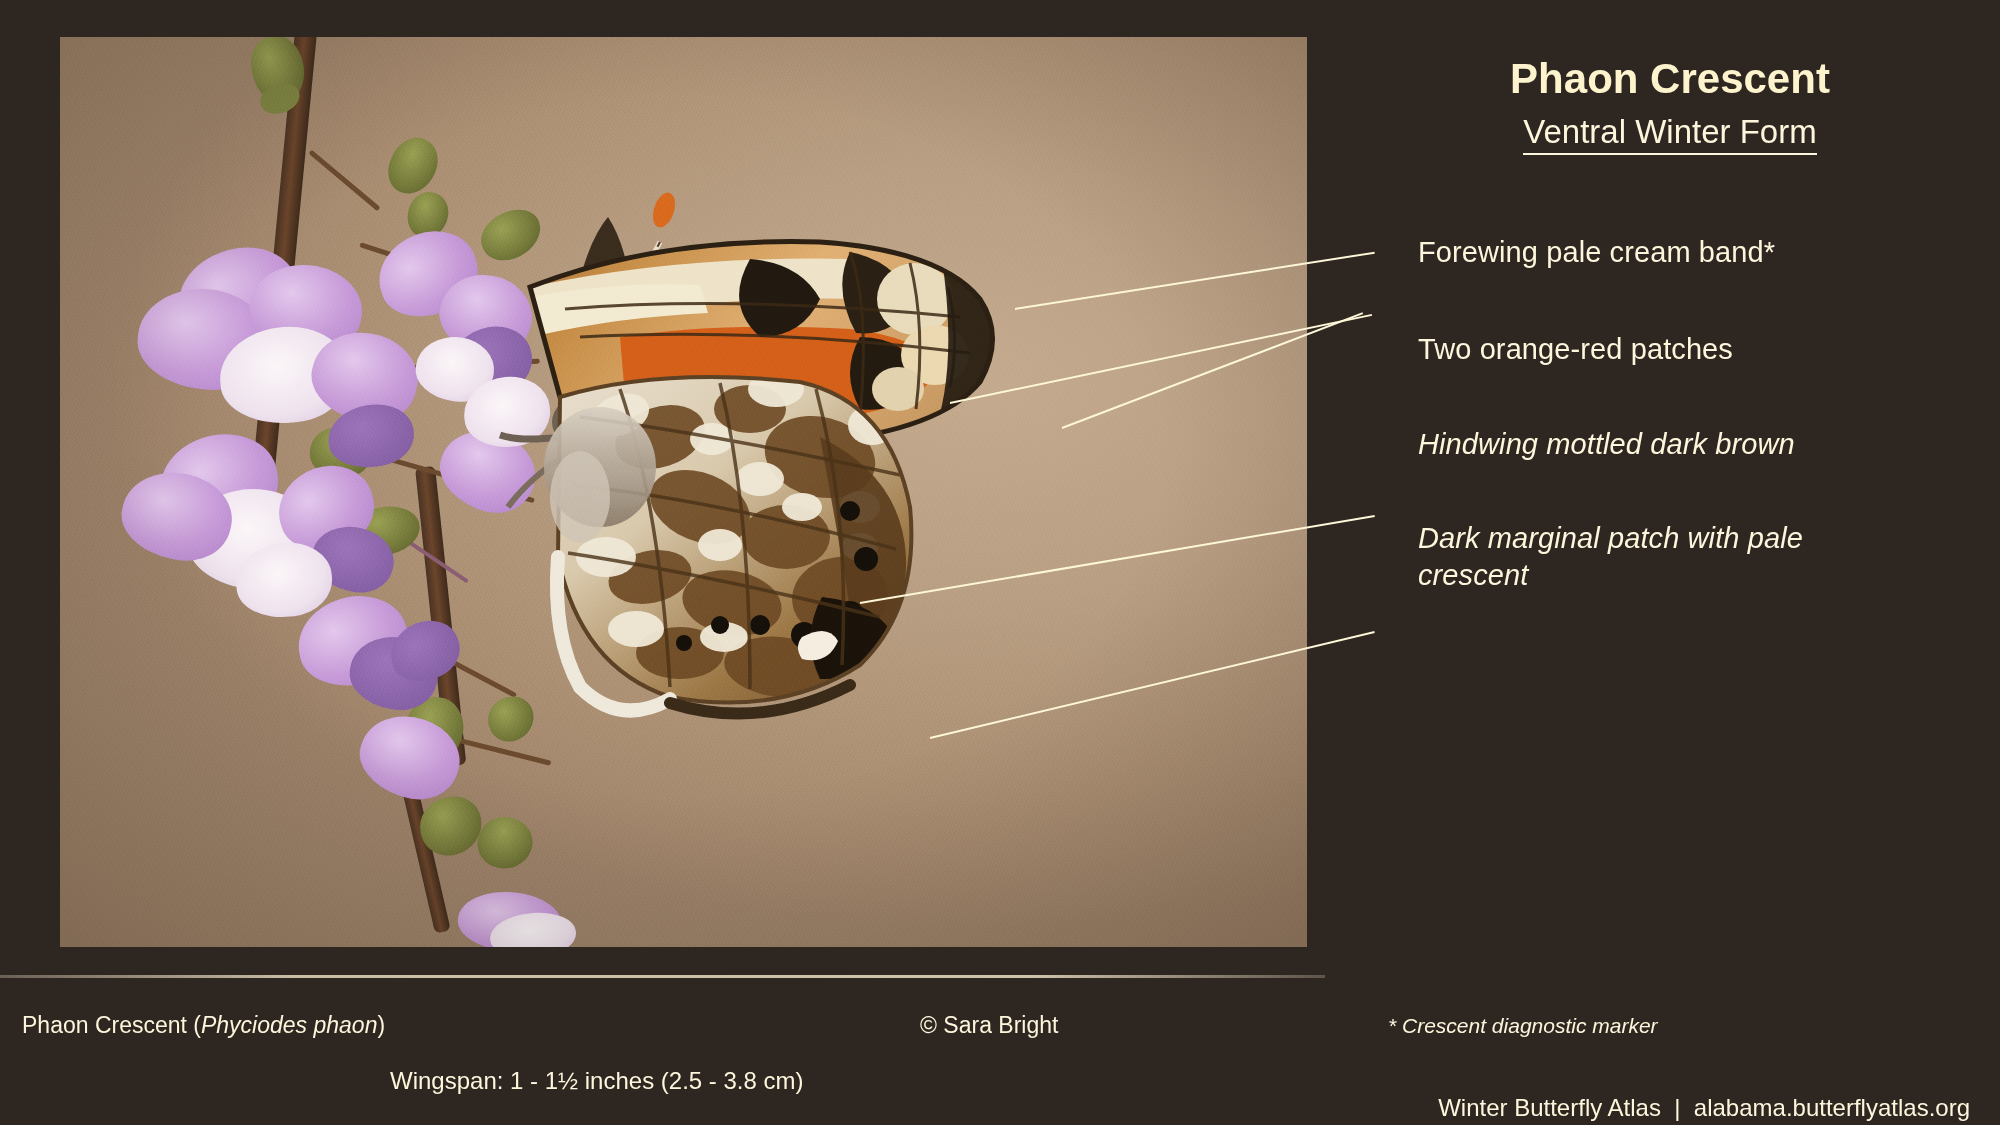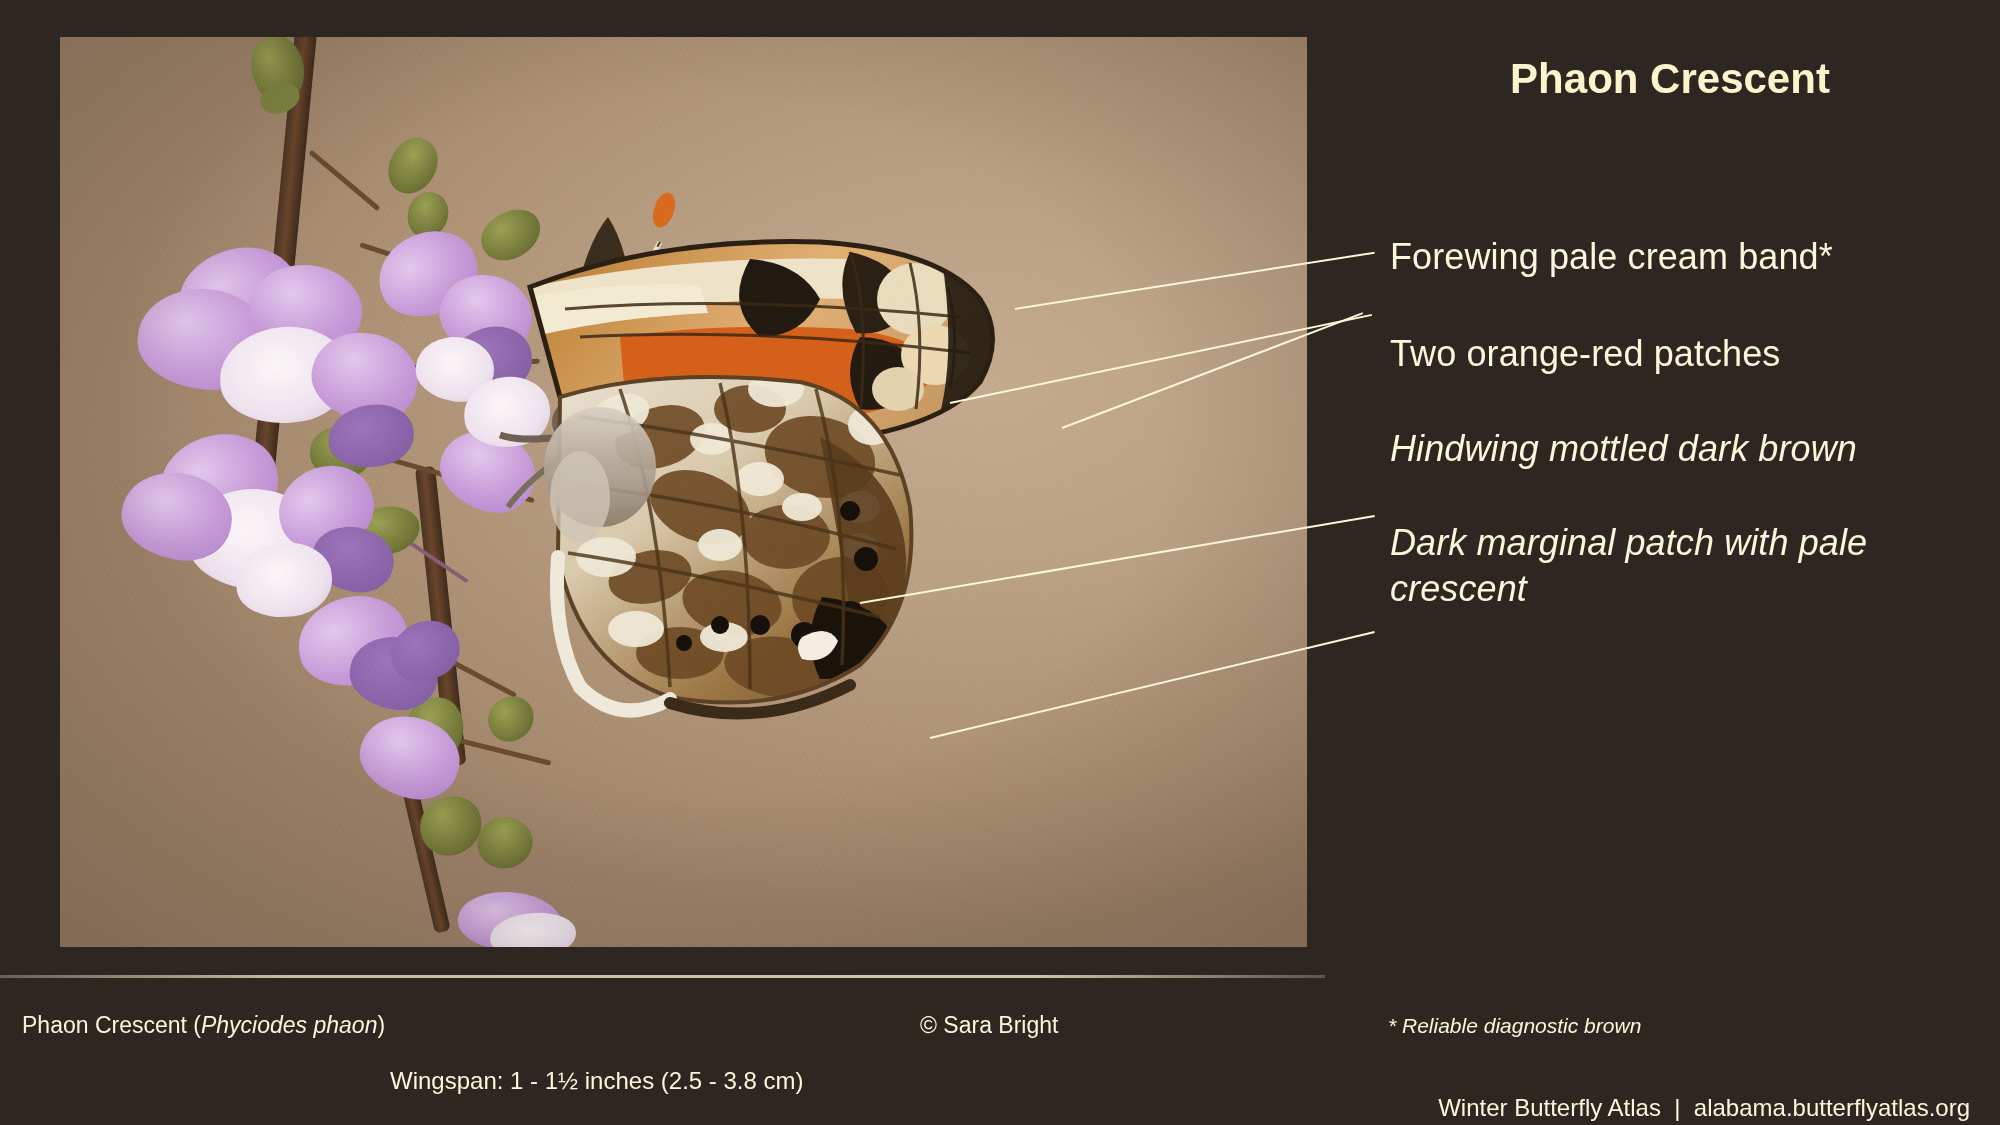--- a/index.html
+++ b/index.html
@@ -278,6 +278,9 @@
   <div class="lead" style="left:930px;top:725px;width:457px;transform:rotate(-13.4deg);"></div>
 
   <div class="title">Phaon Crescent</div>
+  <div class="subtitle">
+    <span>Ventral Winter Form</span>
+  </div>
 
   <div class="ann" style="left:1390px;top:222px;width:580px;">Forewing  pale cream band*</div>
   <div class="ann" style="left:1390px;top:319px;width:580px;">Two orange-red patches</div>

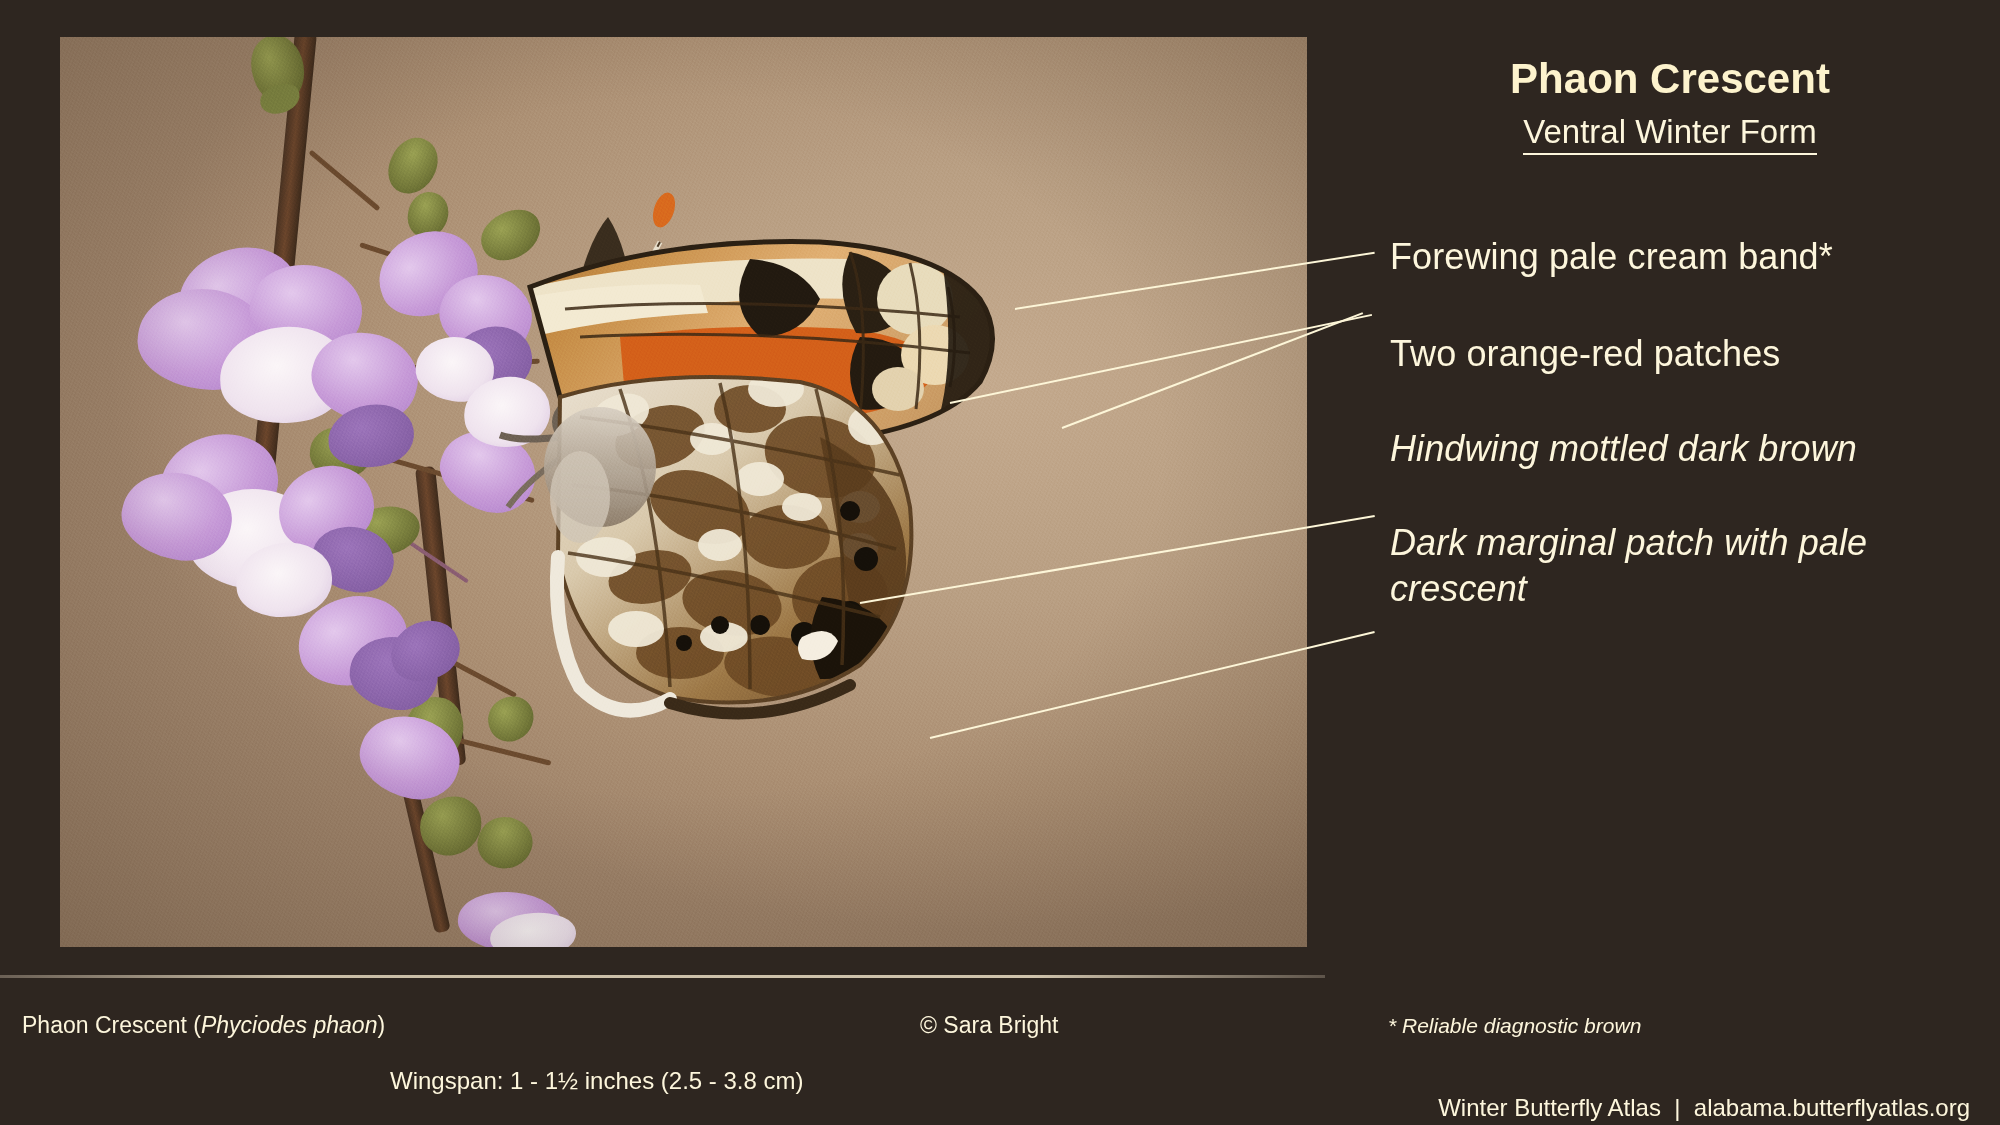--- a/index.html
+++ b/index.html
@@ -56,7 +56,7 @@
   
   .lead{position:absolute;height:0;border-top:2px solid #fdf6d8;transform-origin:left center;}
 
-  .ann{position:absolute;color:#fdf6dc;font-size:36px;line-height:1.28;letter-spacing:.1px;}
+  .ann{position:absolute;color:#fdf6dc;font-size:29px;line-height:1.28;letter-spacing:.1px;margin-left:28px;}
 
   .title{
     position:absolute;left:1390px;top:43px;width:560px;

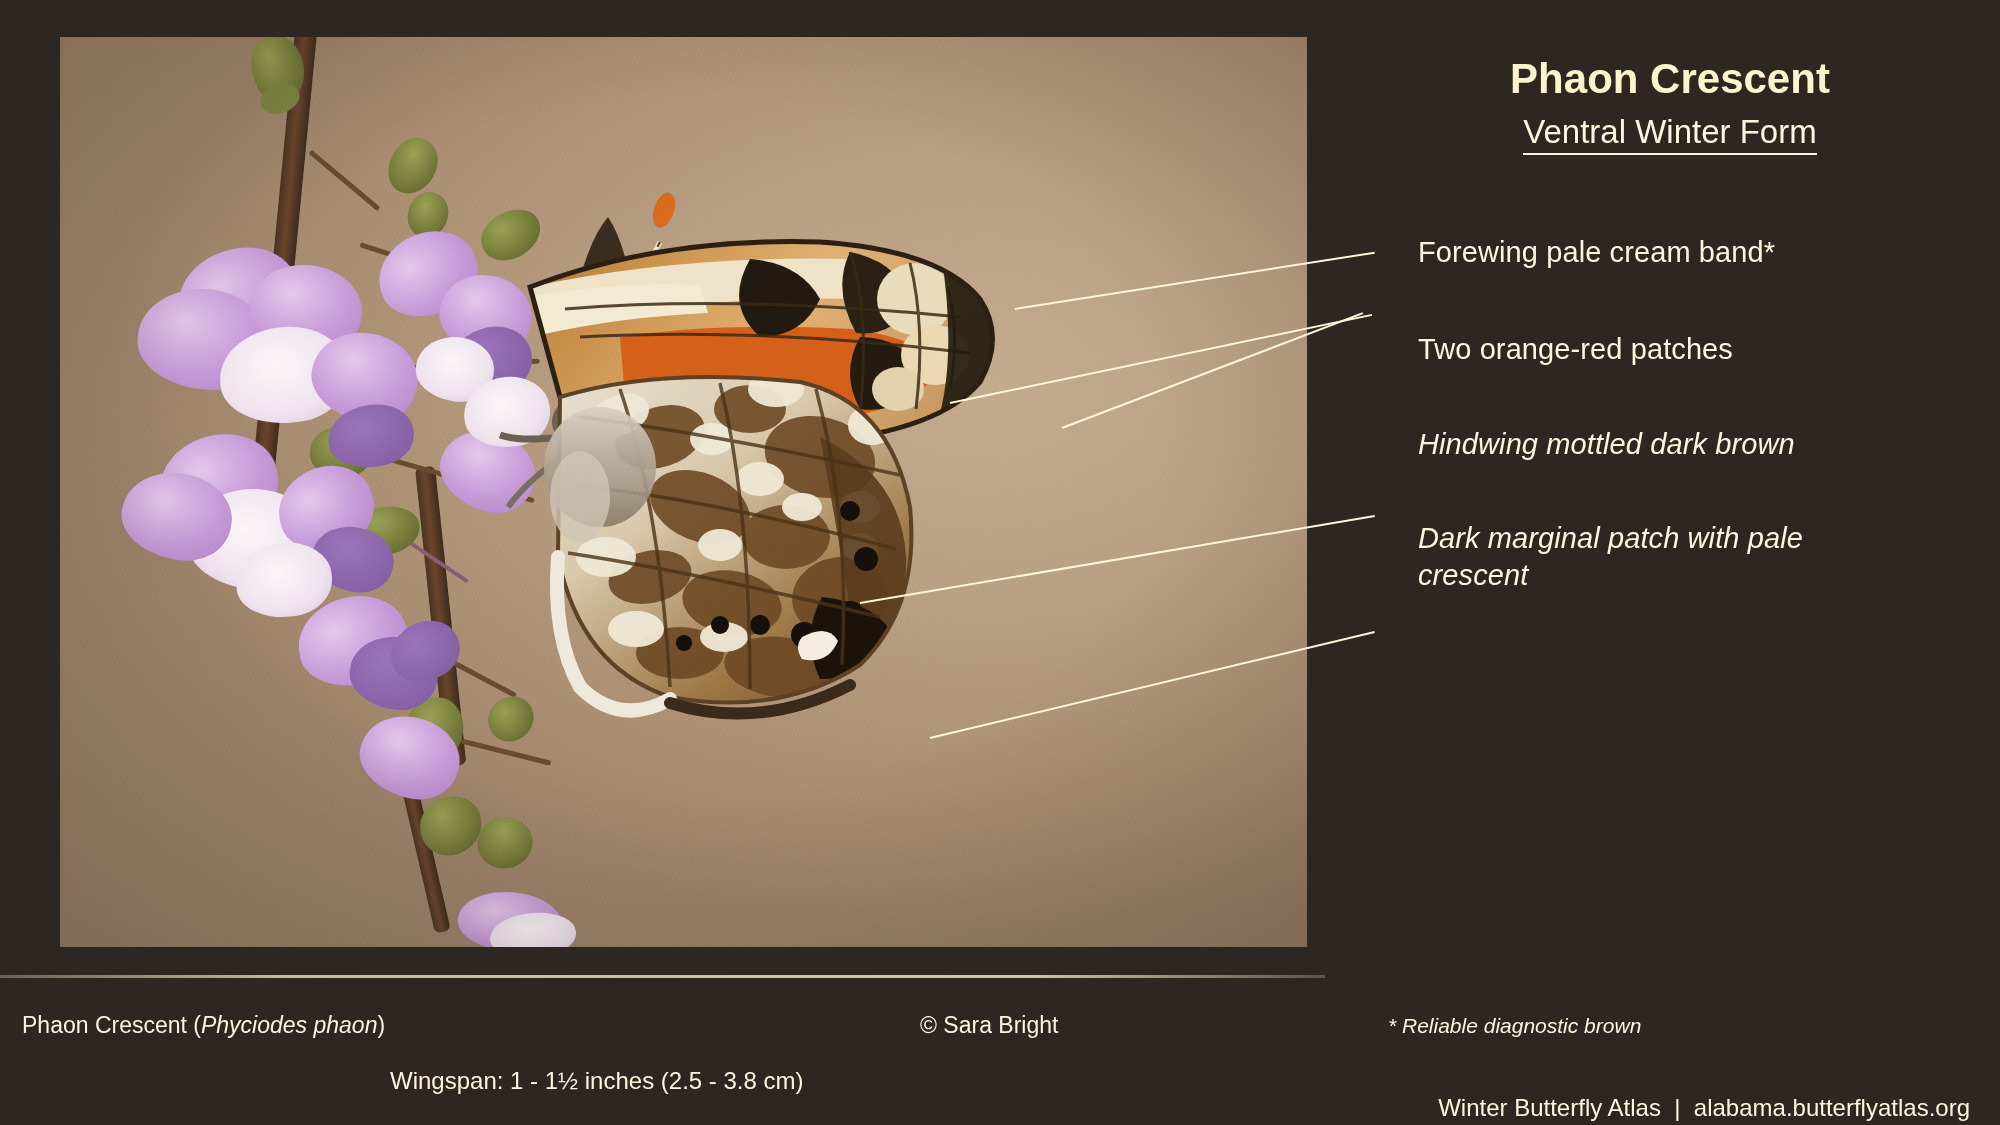--- a/index.html
+++ b/index.html
@@ -292,7 +292,7 @@
   <div class="cap-left"><span>Phaon Crescent (</span><i>Phyciodes phaon</i><span>)</span></div>
 
   <div class="cap-credit">© Sara Bright</div>
-  <div class="cap-note">* Reliable diagnostic brown</div>
+  <div class="cap-note">* Crescent diagnostic marker</div>
   <div class="wingspan">Wingspan: 1 - 1½ inches (2.5 - 3.8 cm)</div>
 
   <div class="footer"><span>Winter Butterfly Atlas</span>&nbsp;&nbsp;<span>|</span>&nbsp;&nbsp;<span>alabama.butterflyatlas.org</span></div>

